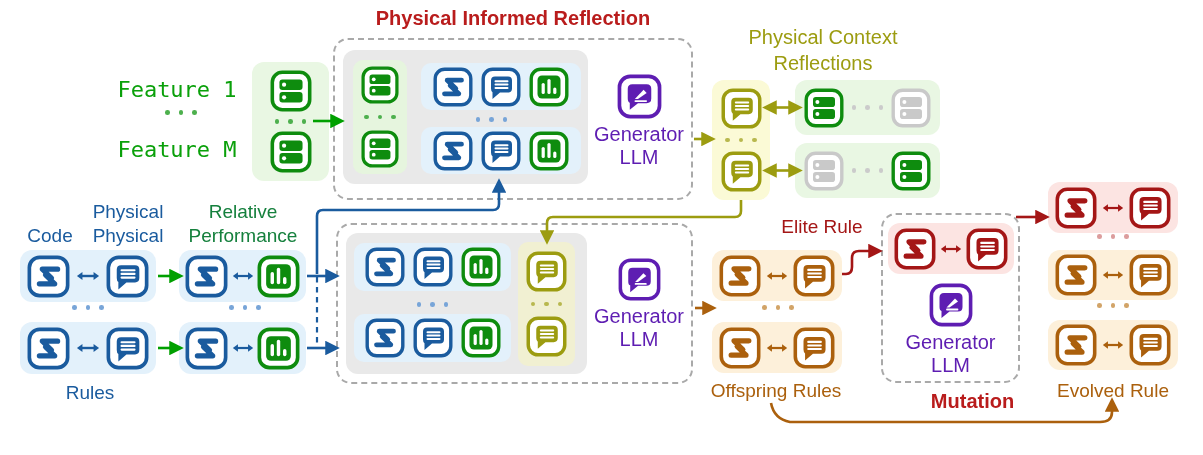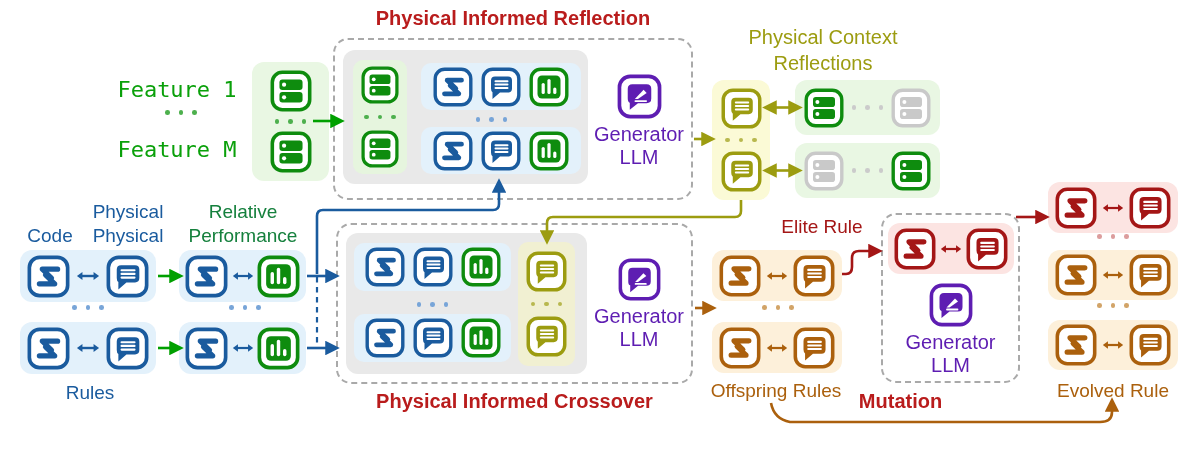--- a/index.html
+++ b/index.html
@@ -258,7 +258,6 @@
   <div class="lbl blue" style="left:48px;top:383px;width:84px">Rules</div>
 
   <div class="dashed" style="left:336px;top:223px;width:357px;height:161px"></div>
-  <div class="title" style="left:336px;top:391px;width:357px">Physical Informed Crossover</div>
   <div class="panel" style="left:346px;top:233px;width:241px;height:141px"></div>
   <div class="card bg-lblue" style="left:354px;top:243px;width:157px;height:48px;justify-content:center;gap:8px;border-radius:10px">
     <svg class="ic blue" width="40" height="40">

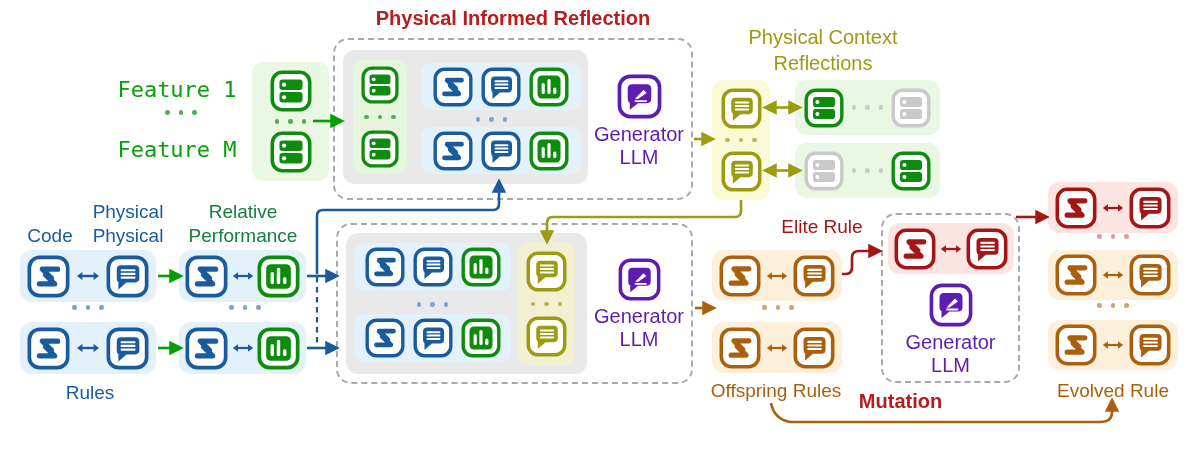--- a/index.html
+++ b/index.html
@@ -338,7 +338,7 @@
   <div class="lbl orange" style="left:692px;top:381px;width:168px">Offspring Rules</div>
 
   <div class="dashed" style="left:881px;top:213px;width:139px;height:170px"></div>
-  <div class="title" style="left:831px;top:391px;width:139px">Mutation</div>
+  <div class="title" style="left:903px;top:391px;width:139px">Mutation</div>
   <div class="card bg-pink" style="left:888px;top:223px;width:126px;height:51px;padding:0 6px;justify-content:space-between">
     <svg class="ic red" width="42" height="42">
         <use href="#i-code"></use>

